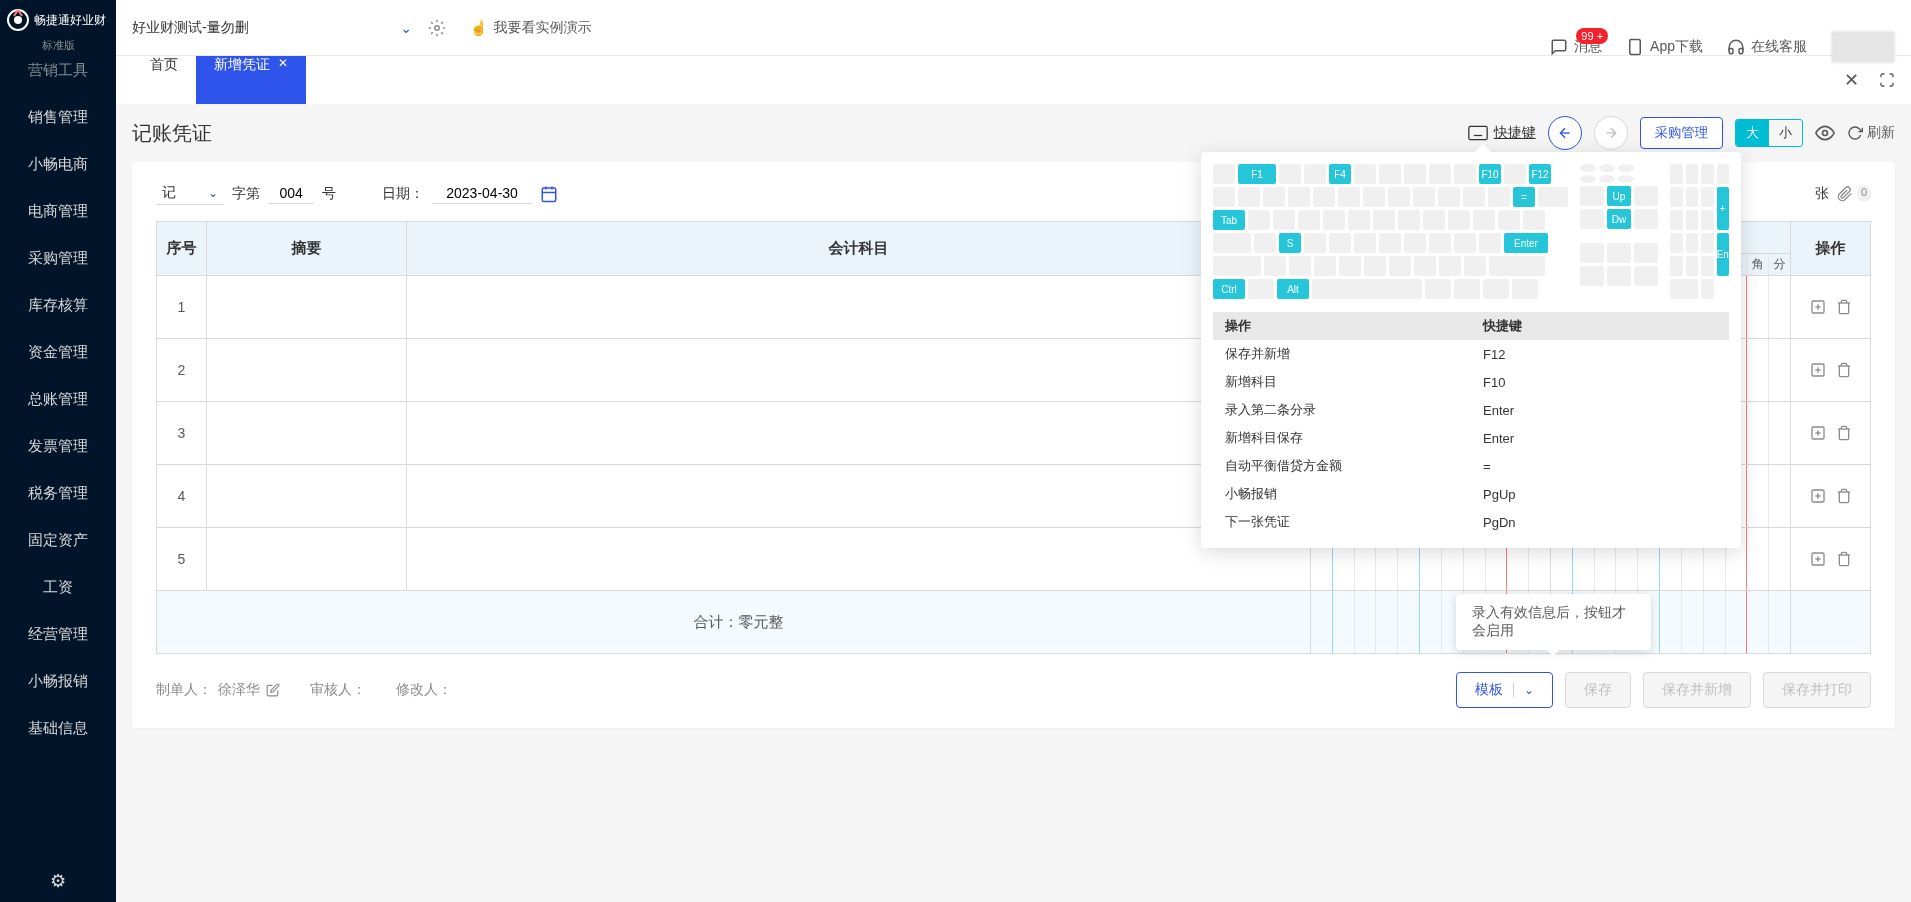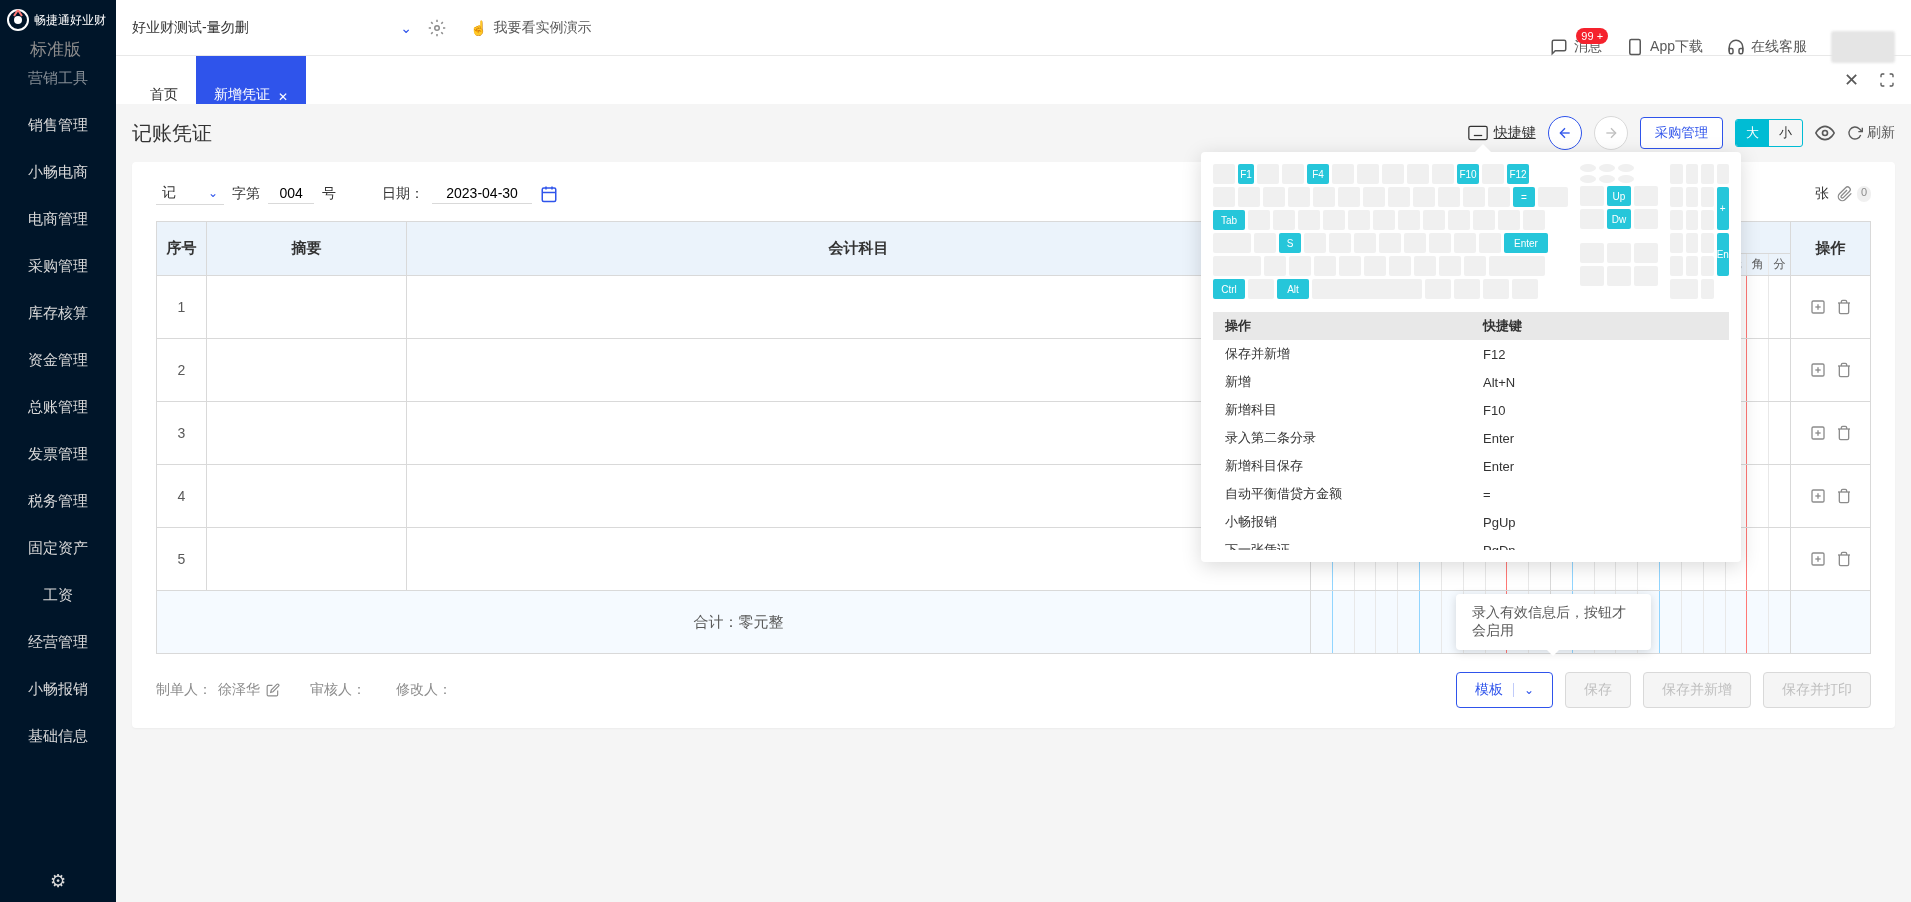--- a/index.html
+++ b/index.html
@@ -11,7 +11,7 @@
 .logo-area { padding: 8px 6px; display: flex; align-items: center; gap: 4px; }
 .logo-icon { width: 24px; height: 24px; flex-shrink: 0; }
 .logo-text { font-size: 12px; color: #fff; line-height: 14px; }
-.logo-sub { font-size: 17px; color: #8c8c8c; padding-left: 30px; margin-top: -2px; }
+.logo-sub { font-size: 11px; color: #8c8c8c; padding-left: 42px; margin-top: -2px; }
 .nav-items { flex: 1; overflow-y: auto; padding-top: 4px; }
 .nav-item { padding: 14px 8px; text-align: center; color: #d9d9d9; font-size: 15px; cursor: pointer; }
 .nav-bottom { text-align: center; padding: 10px 0; }

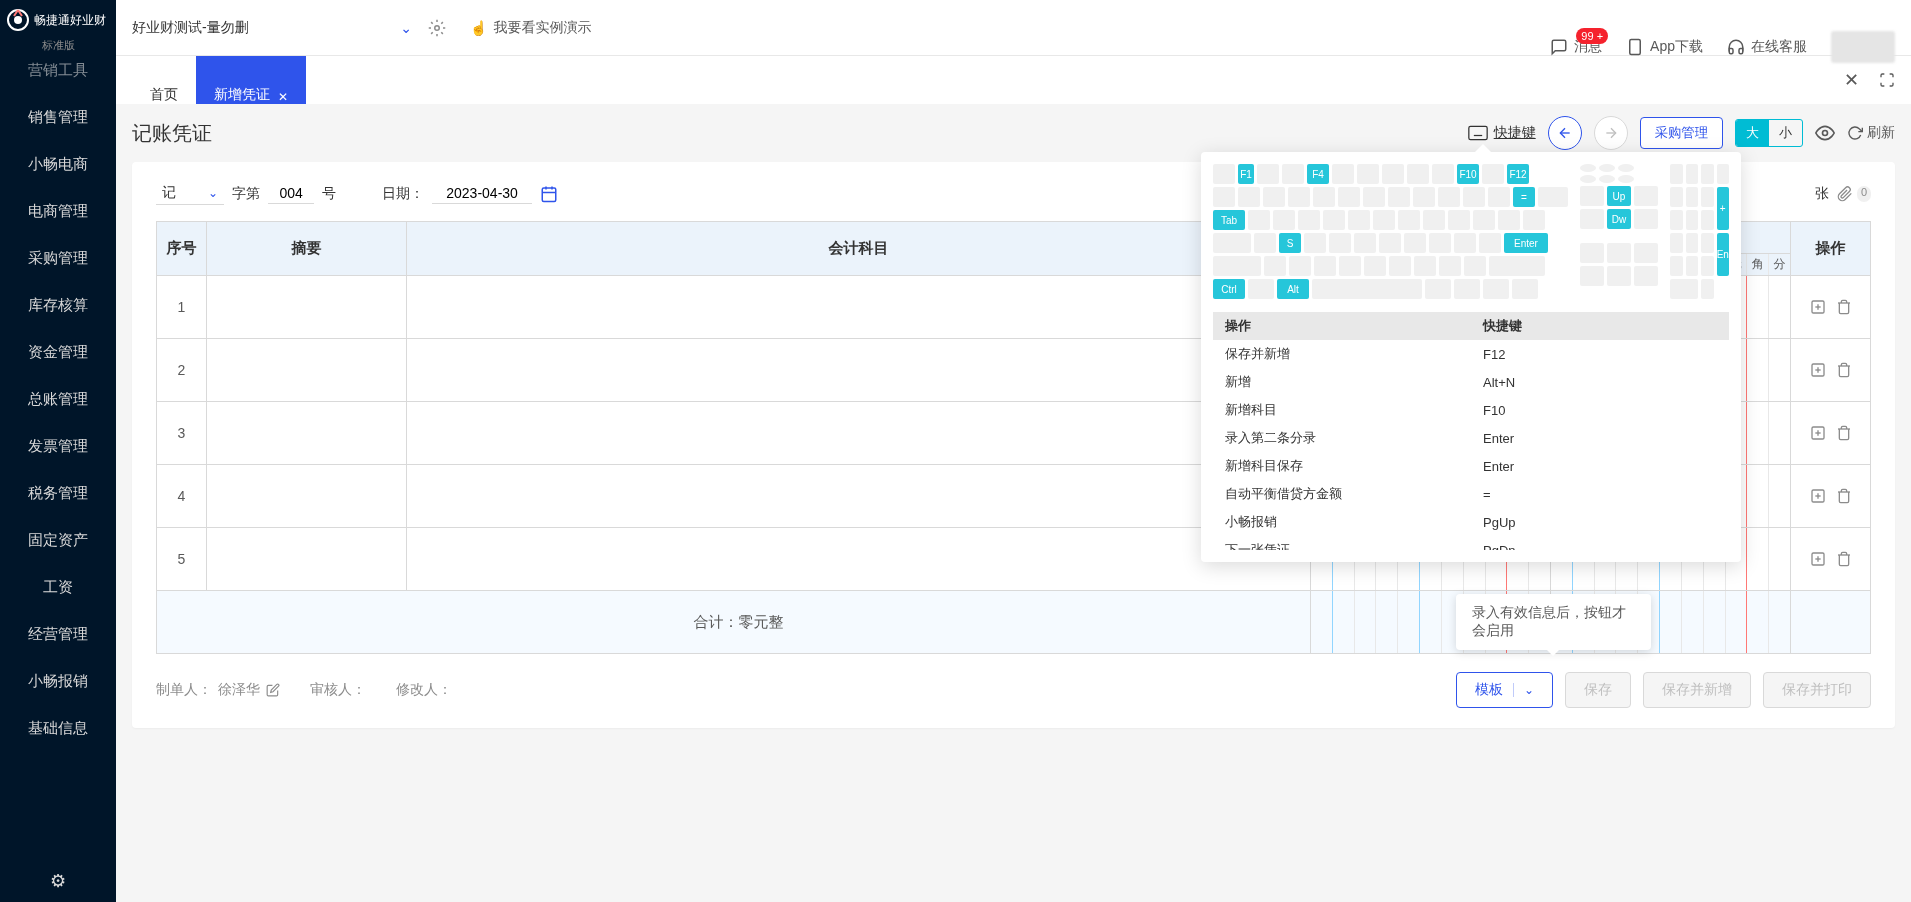--- a/index.html
+++ b/index.html
@@ -34,7 +34,7 @@
 
 
 .tabs { height: 48px; background: #fff; display: flex; align-items: center; padding: 0 16px; }
-.tab { padding: 0 18px; height: 48px; display: flex; align-items: flex-end; gap: 8px; cursor: pointer; color: #333; }
+.tab { padding: 0 18px; height: 48px; display: flex; align-items: flex-start; gap: 8px; cursor: pointer; color: #333; }
 .tab.active { background: #2f54eb; color: #fff; }
 .tab-close { font-size: 12px; }
 .tabs-right { margin-left: auto; display: flex; align-items: center; gap: 10px; }

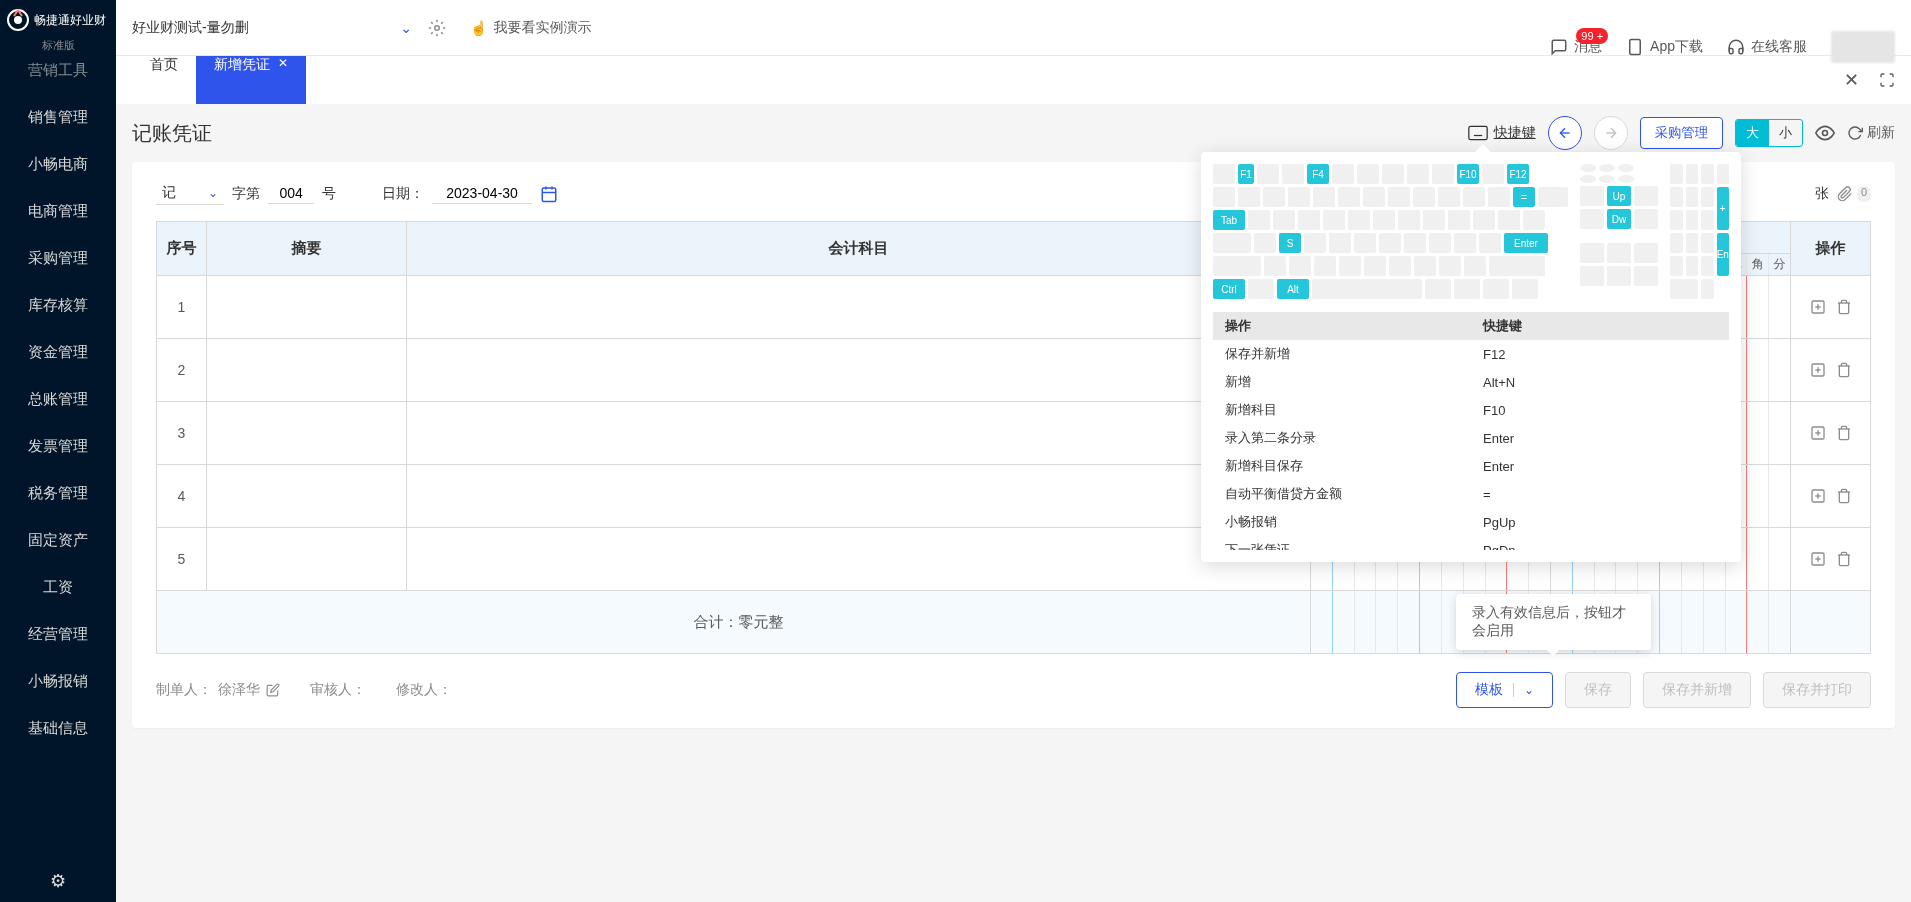--- a/index.html
+++ b/index.html
@@ -695,7 +695,7 @@
           <div class="kb-main" id="kb-main">
               <div class="kb-row">
                 <div class="key" style="width: 22px;"></div>
-                <div class="key hl" style="width: 16px;">F1</div>
+                <div class="key hl" style="width: 38px;">F1</div>
                 <div class="key" style="width: 22px;"></div>
                 <div class="key" style="width: 22px;"></div>
                 <div class="key hl" style="width: 22px;">F4</div>

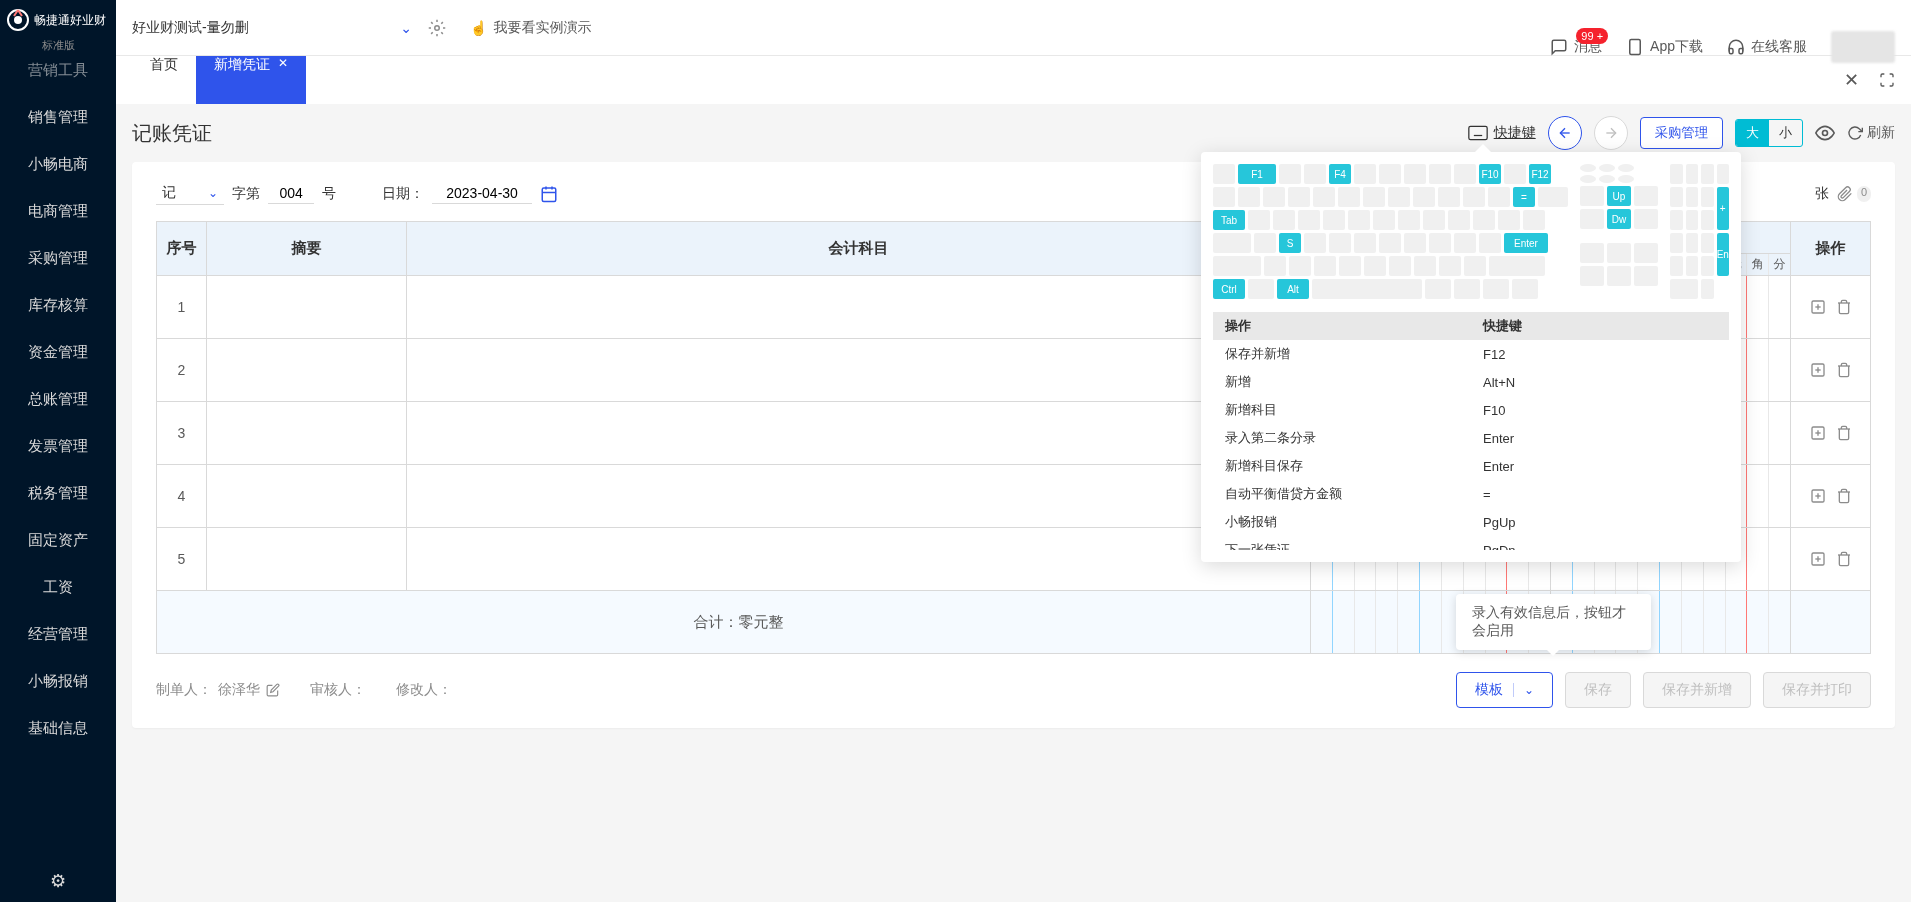--- a/index.html
+++ b/index.html
@@ -848,10 +848,6 @@
                 <td>F12</td>
               </tr>
               <tr>
-                <td>新增</td>
-                <td>Alt+N</td>
-              </tr>
-              <tr>
                 <td>新增科目</td>
                 <td>F10</td>
               </tr>

